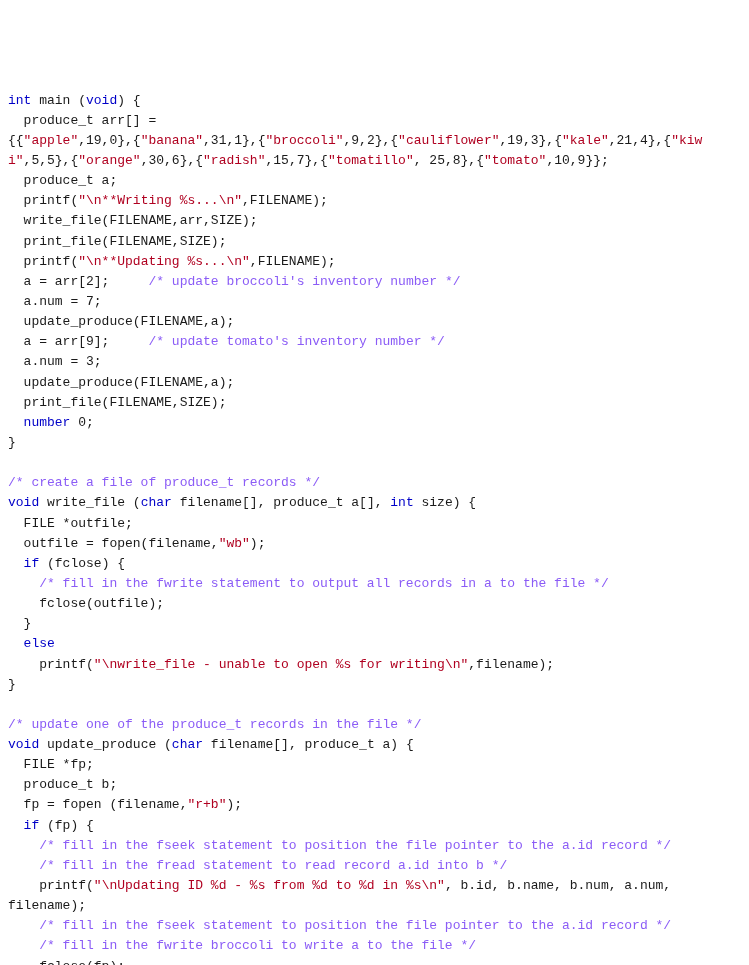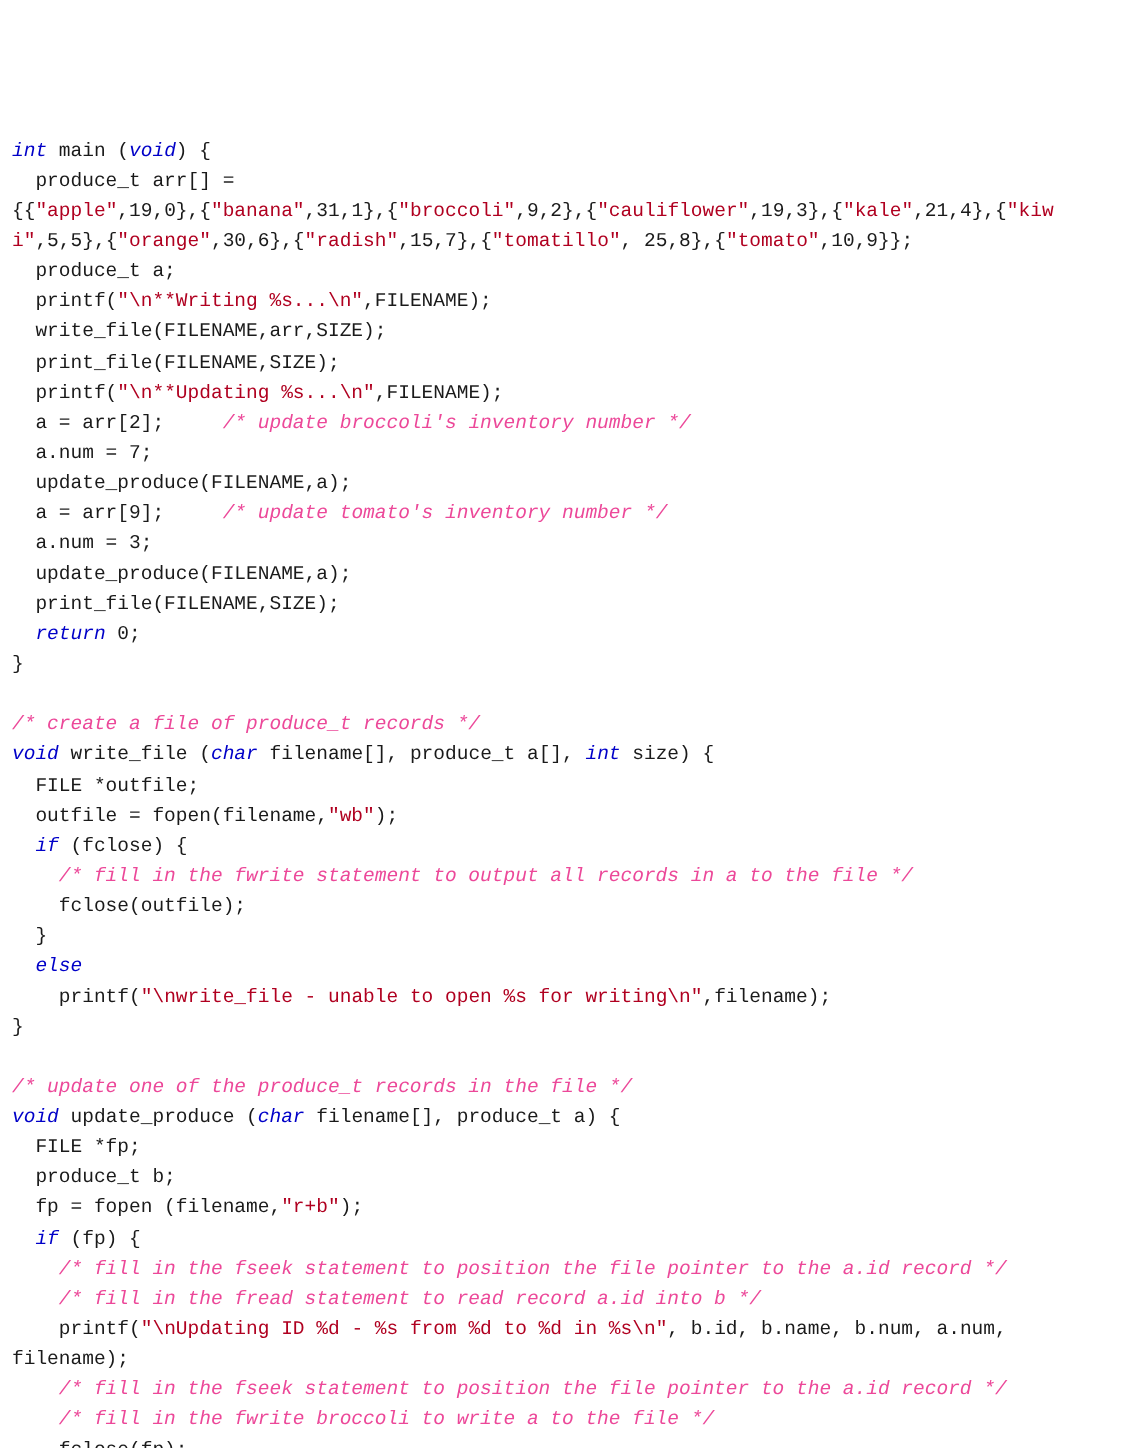--- a/index.html
+++ b/index.html
@@ -13,7 +13,7 @@
       white-space: pre;
       overflow-x: hidden;
     }
-    .kw   { color: #0000c8; font-style: italic; }   
+    .kw   { color: #0000c8; }   
     .str  { color: #b00020; }
     .cmt  { color: #ec4899; font-style: italic; }
   </style>

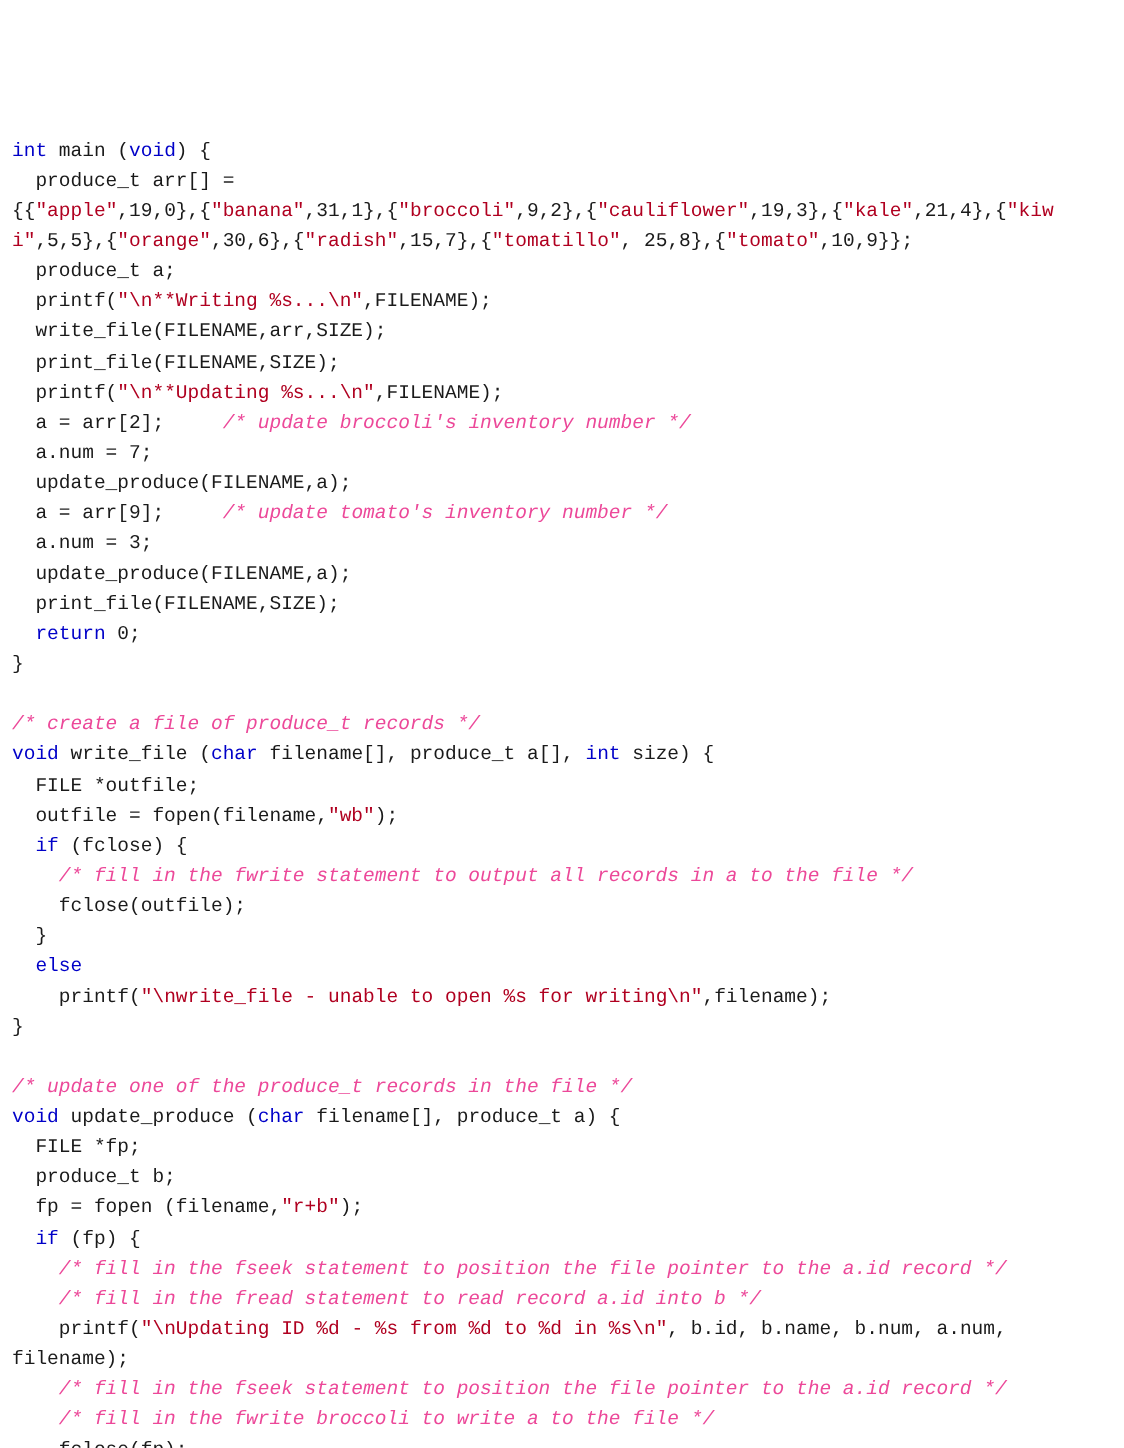--- a/index.html
+++ b/index.html
@@ -15,7 +15,7 @@
     }
     .kw   { color: #0000c8; }   
     .str  { color: #b00020; }
-    .cmt  { color: #ec4899; font-style: italic; }
+    .cmt  { color: #8b5cf6; }
   </style>
 </head>
 <body>

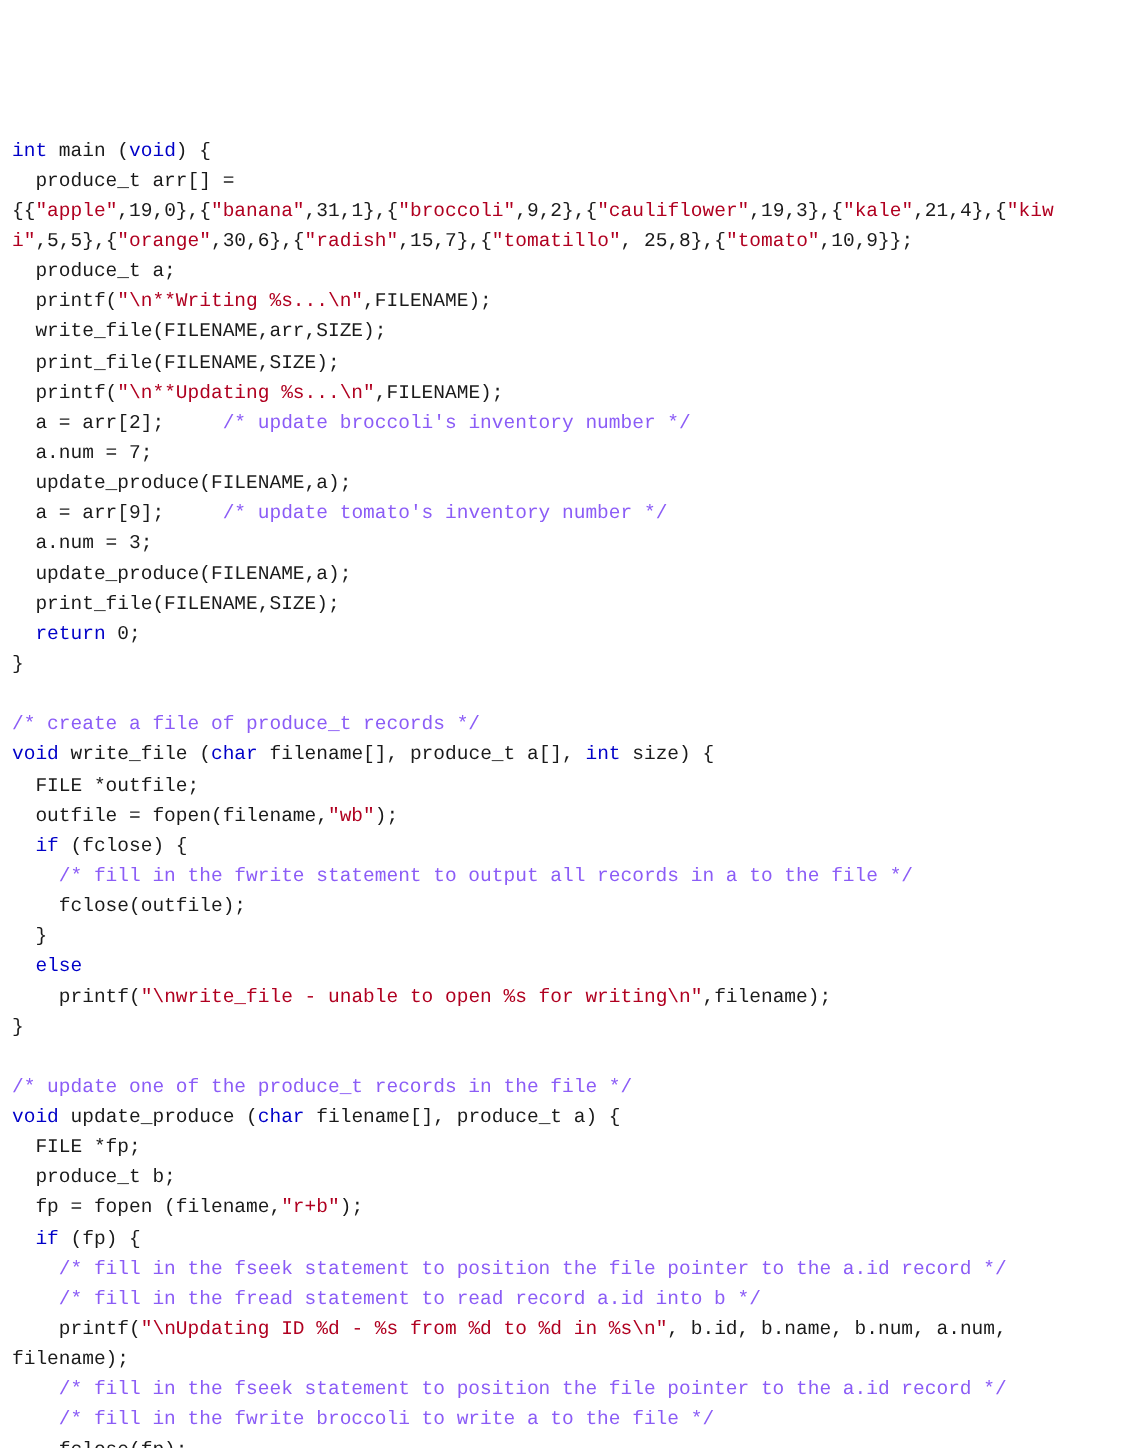--- a/index.html
+++ b/index.html
@@ -38,7 +38,7 @@
 <span>  a.num = 3;</span>
 <span>  update_produce(FILENAME,a);</span>
 <span>  print_file(FILENAME,SIZE);</span>
-<span>  </span><span class="kw">return</span><span> 0;</span>
+<span>  </span><span class="kw">number</span><span> 0;</span>
 <span>}</span>
 <span></span>
 <span class="cmt">/* create a file of produce_t records */</span>

